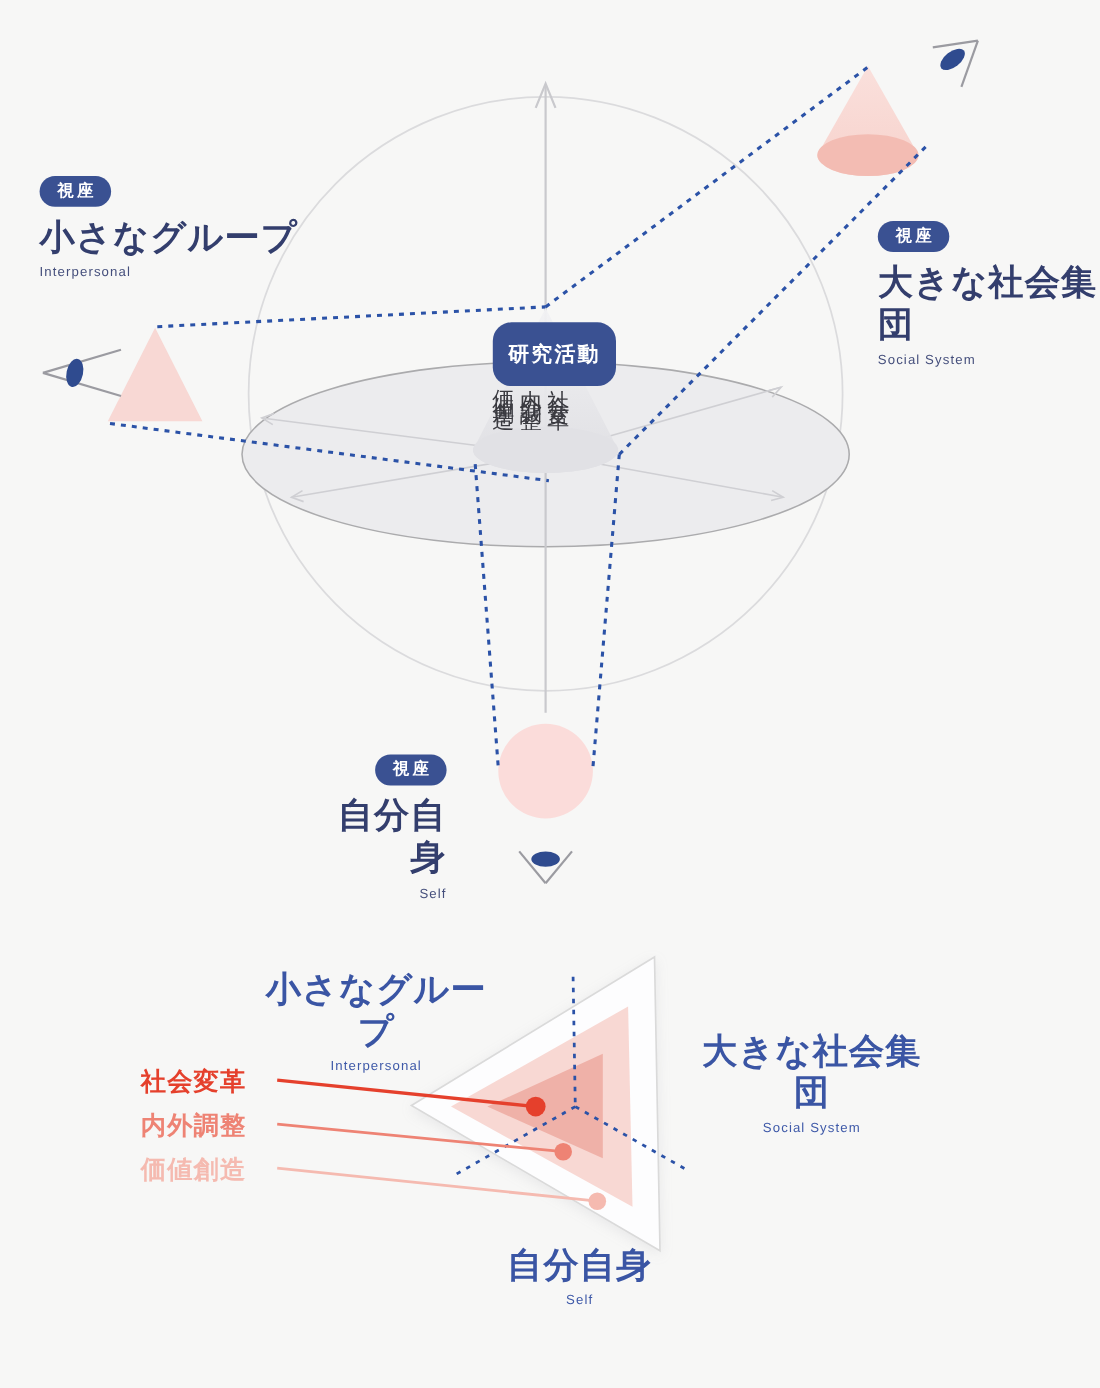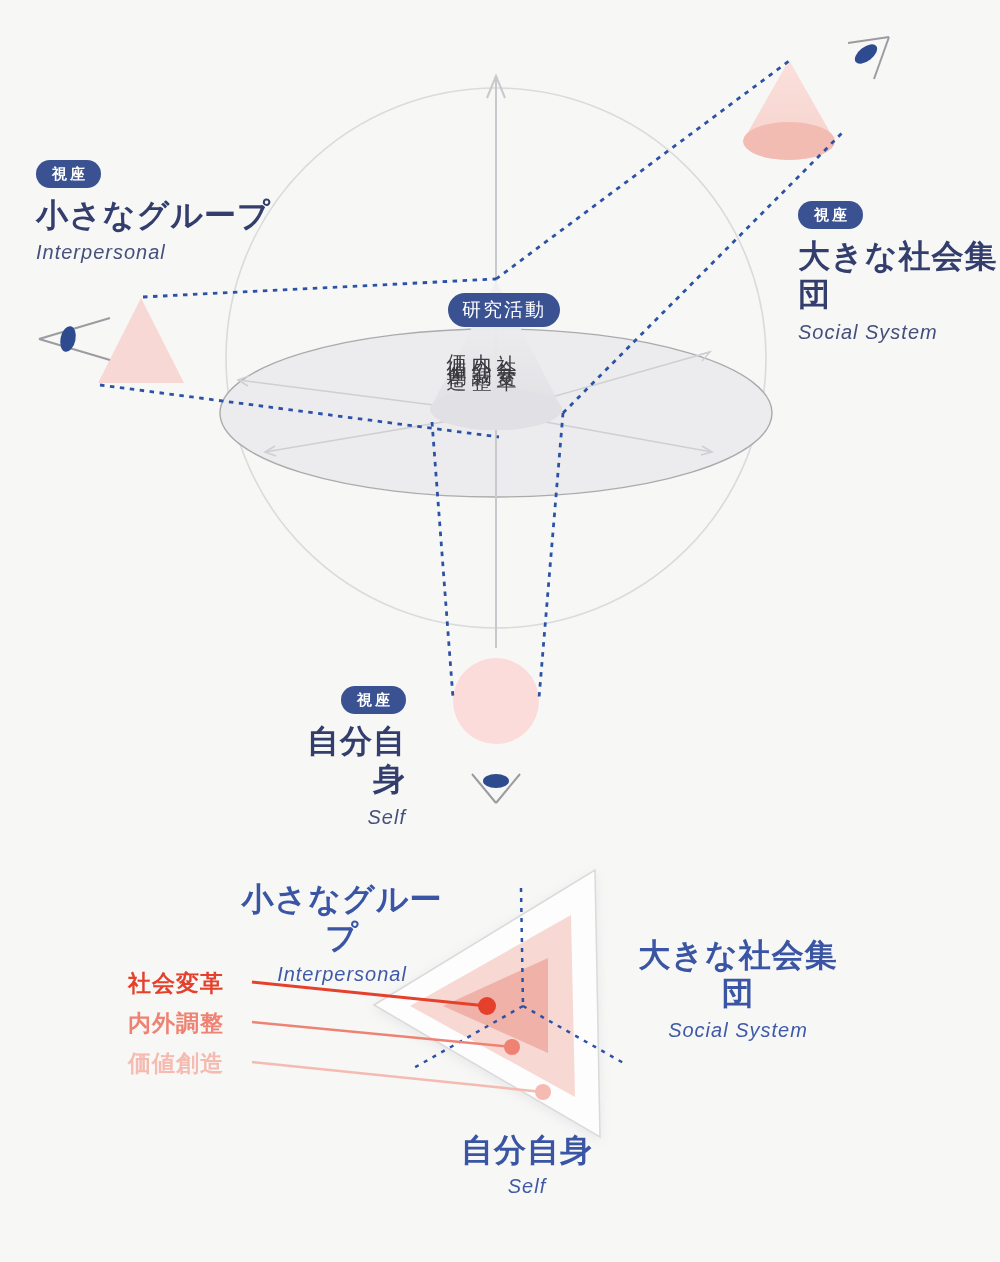--- a/index.html
+++ b/index.html
@@ -20,7 +20,7 @@
     padding:5px 13px 5px 16px;border-radius:16px;
   }
   .jp{font-size:32px;font-weight:bold;letter-spacing:1px;margin-top:8px;color:#333e6d;}
-  .en{font-size:20px;letter-spacing:1px;margin-top:6px;color:#454f7c;font-style:italic;}
+  .en{font-size:12px;letter-spacing:1px;margin-top:6px;color:#454f7c;}
   .right-align{text-align:right;}
 
   

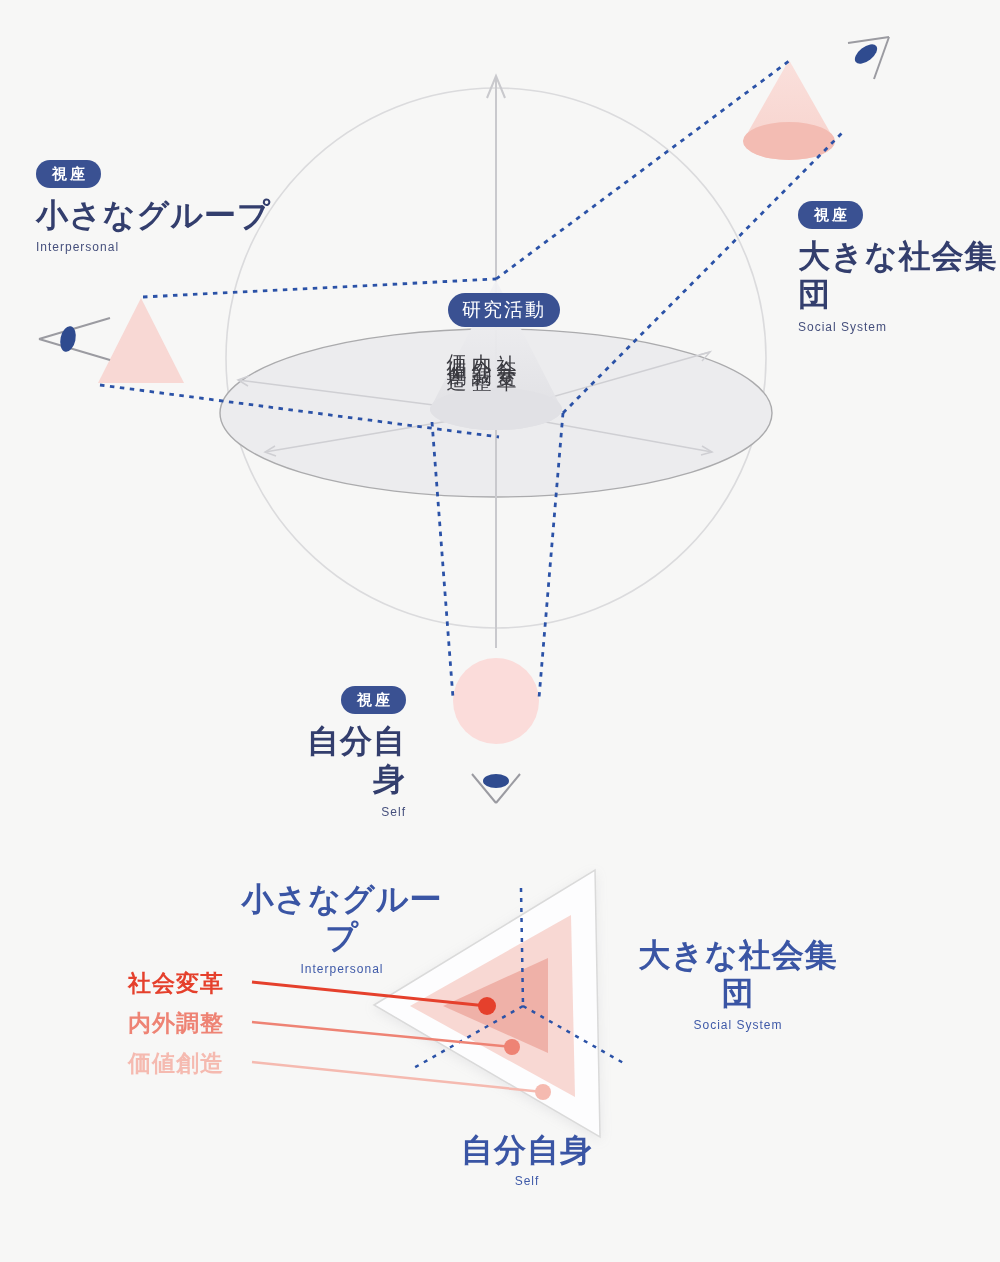--- a/index.html
+++ b/index.html
@@ -26,8 +26,8 @@
   
   .center-badge{
     position:absolute;left:448px;top:293px;
-    background:#3a5192;color:#fff;font-size:19px;font-weight:normal;
-    letter-spacing:2px;padding:4px 14px;border-radius:17px;
+    background:#3a5192;color:#fff;font-size:19px;font-weight:bold;
+    letter-spacing:2px;padding:16px 14px;border-radius:17px;
   }
   .v-text{
     position:absolute;left:442px;top:338px;height:112px;

